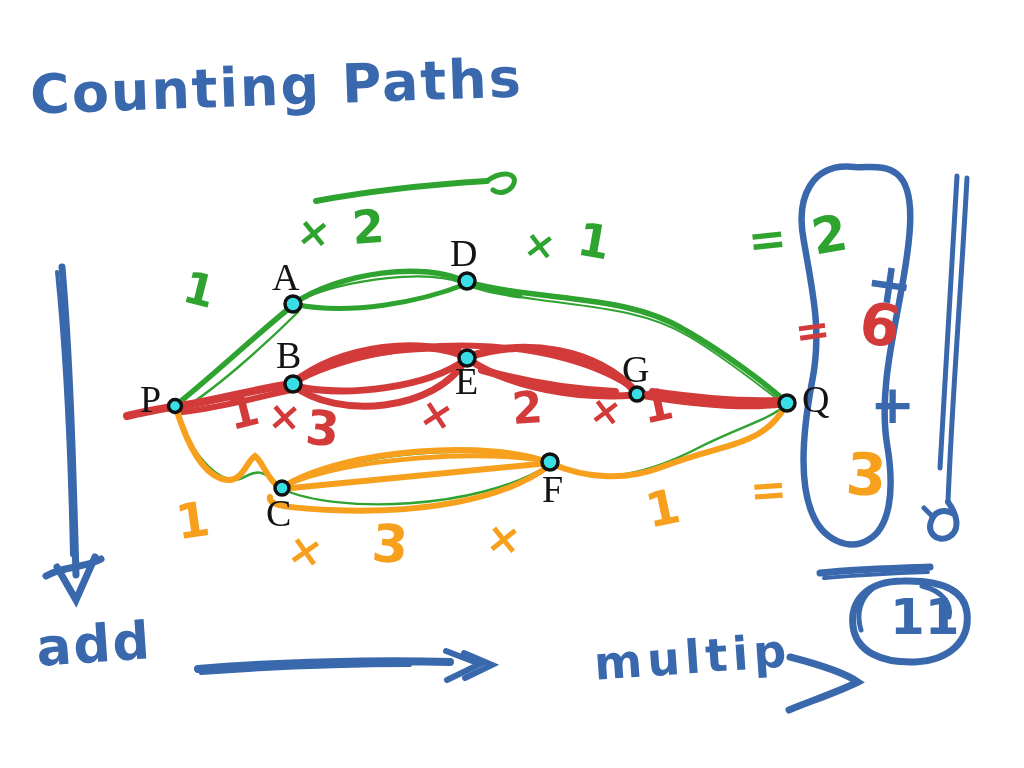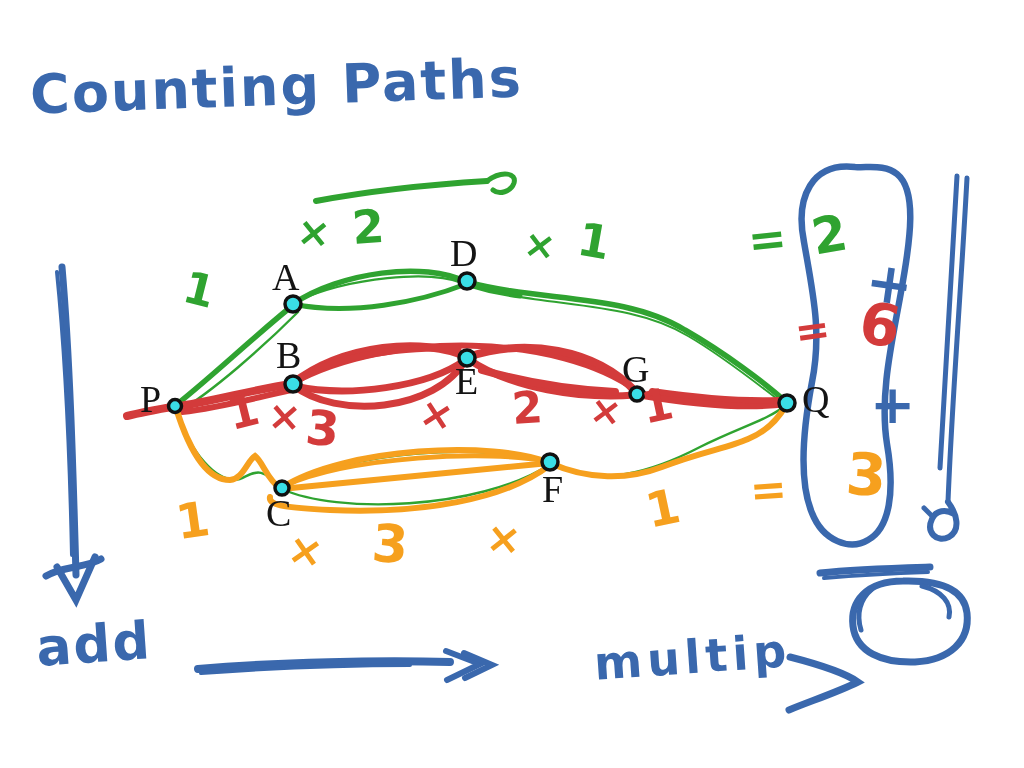--- a/index.html
+++ b/index.html
@@ -159,6 +159,7 @@
 
   <div class="hw blue" style="left:866px;top:256px;font-size:56px;transform:rotate(8deg);">+</div>
   <div class="hw blue" style="left:870px;top:378px;font-size:54px;">+</div>
+  <div class="hw blue" style="left:890px;top:592px;font-size:50px;">11</div>
 
   <div class="hw blue" style="left:36px;top:618px;font-size:52px;transform:rotate(-4deg);letter-spacing:2px;">add</div>
   <div class="hw blue" style="left:594px;top:634px;font-size:46px;transform:rotate(-4deg);letter-spacing:5px;">multip</div>

